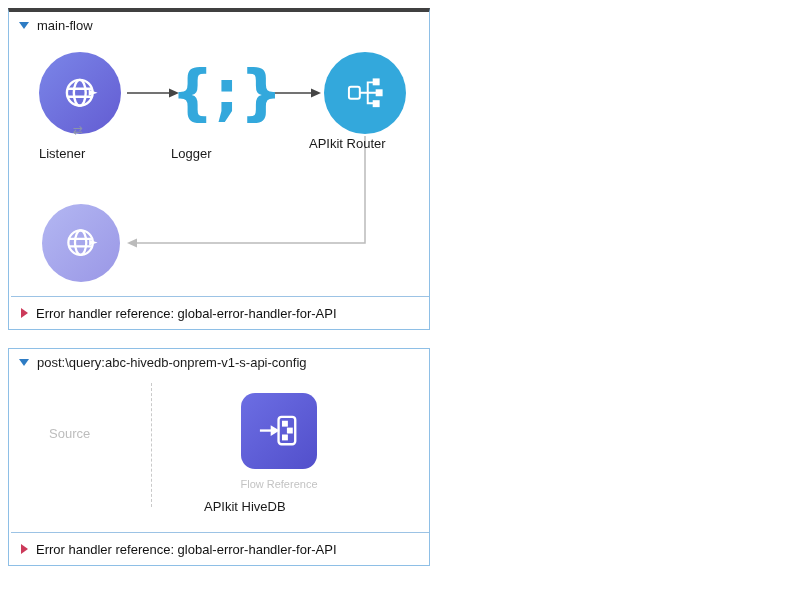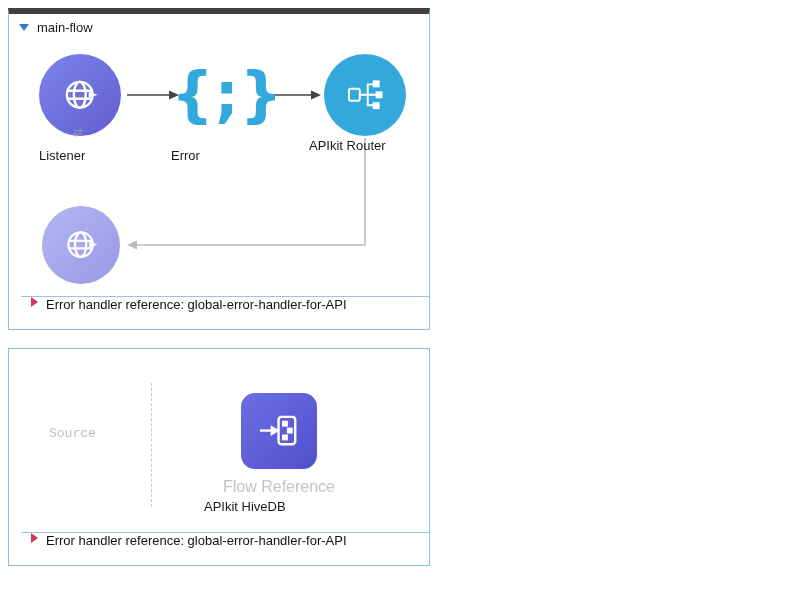--- a/index.html
+++ b/index.html
@@ -12,7 +12,7 @@
     position:absolute;background:#ffffff;border:1px solid #8ebfe6;
     box-sizing:border-box;
   }
-  .flow--selected{border-top:6px solid #404040;padding-left:35px;}
+  .flow--selected{border-top:4px solid #404040;padding-left:35px;}
   #flow1{left:8px;top:8px;width:422px;height:322px;}
   #flow2{left:8px;top:348px;width:422px;height:218px;}
   .flow-header{

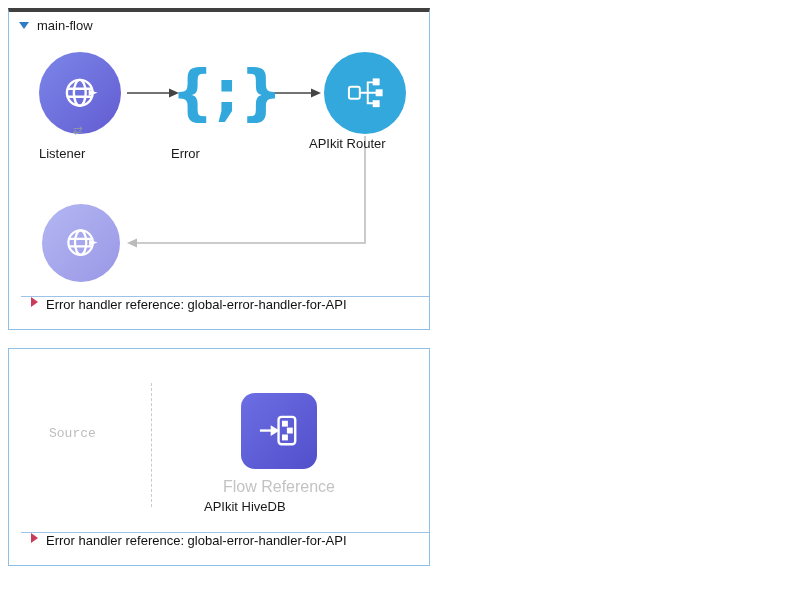--- a/index.html
+++ b/index.html
@@ -101,7 +101,7 @@
   <div class="logger-glyph" style="left:162px;top:42px;width:100px;height:78px;">
     <span>{;}</span>
   </div>
-  <span class="node-label" style="left:162px;top:134px;width:100px;">Error</span>
+  <span class="node-label" style="left:162px;top:134px;width:100px;">Logger</span>
 
   <div class="node-circle router-bg" style="left:315px;top:40px;width:82px;height:82px;">
     <svg viewBox="0 0 48 48">

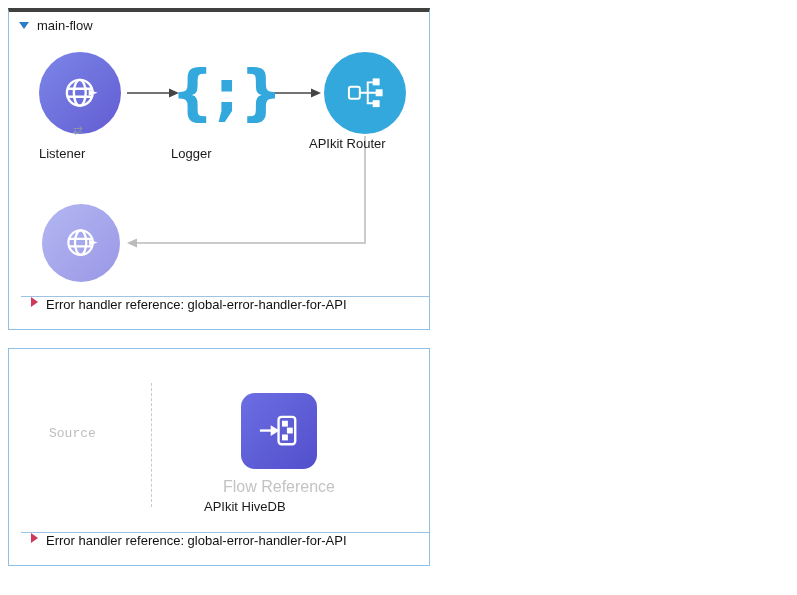--- a/index.html
+++ b/index.html
@@ -29,8 +29,8 @@
     border-left:7px solid #cc3a5a;flex:0 0 auto;
   }
   .flow-footer{
-    position:absolute;left:12px;right:0;bottom:0;height:32px;
-    border-top:1px solid #9cc3e5;display:flex;gap:8px;padding-left:10px;
+    position:absolute;left:2px;right:0;bottom:0;height:32px;
+    border-top:1px solid #9cc3e5;display:flex;align-items:center;gap:8px;padding-left:10px;
     background:#ffffff;
   }
   .footer-text{font-size:13px;color:#111;white-space:nowrap;}

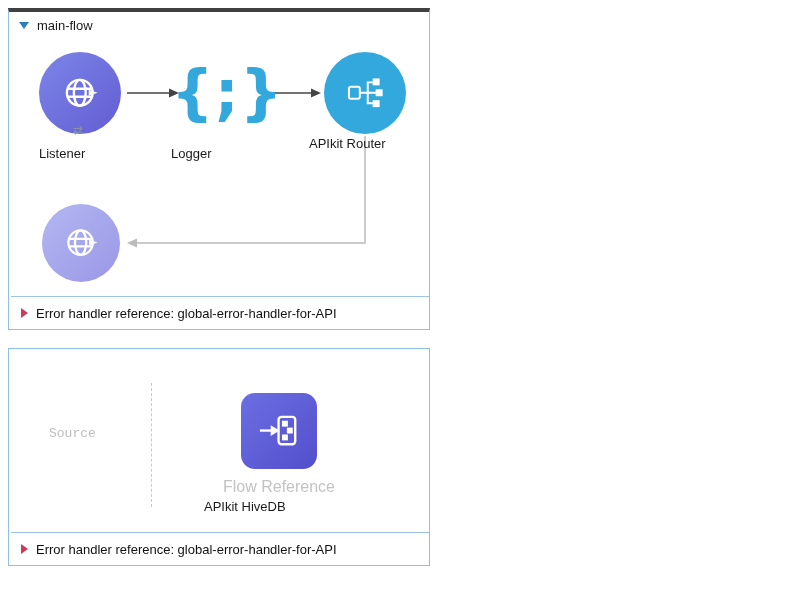--- a/index.html
+++ b/index.html
@@ -135,6 +135,10 @@
 
 <div class="flow" id="flow2">
 
+  <div class="flow-header">
+    <span class="tri-down"></span>
+    <span class="flow-title">post:\query:abc-hivedb-onprem-v1-s-api-config</span>
+  </div>
 
   <span class="source-label" style="left:40px;top:77px;font-family:Liberation Mono, monospace;">Source</span>
 

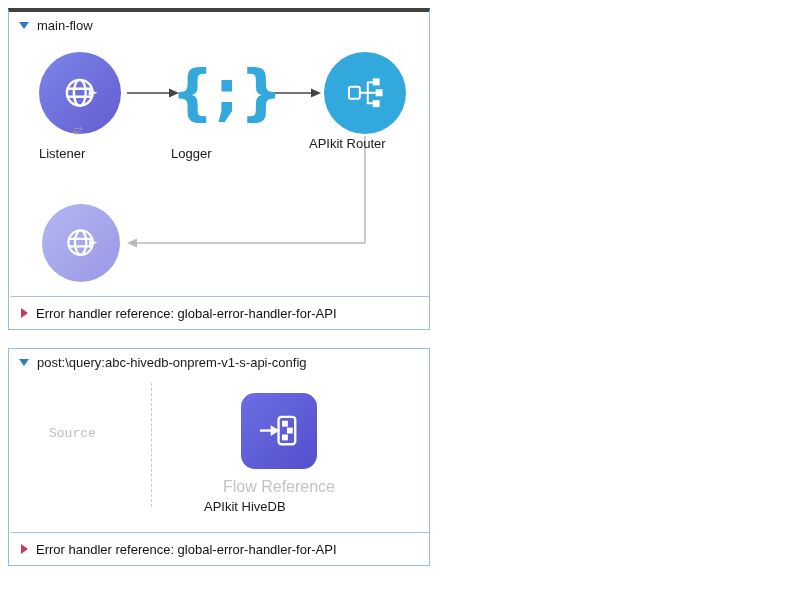--- a/index.html
+++ b/index.html
@@ -140,7 +140,7 @@
     <span class="flow-title">post:\query:abc-hivedb-onprem-v1-s-api-config</span>
   </div>
 
-  <span class="source-label" style="left:40px;top:77px;font-family:Liberation Mono, monospace;">Source</span>
+  <span class="source-label" style="left:40px;top:77px;">Source</span>
 
   <div class="dashed-divider" style="left:142px;top:34px;height:124px;"></div>
 

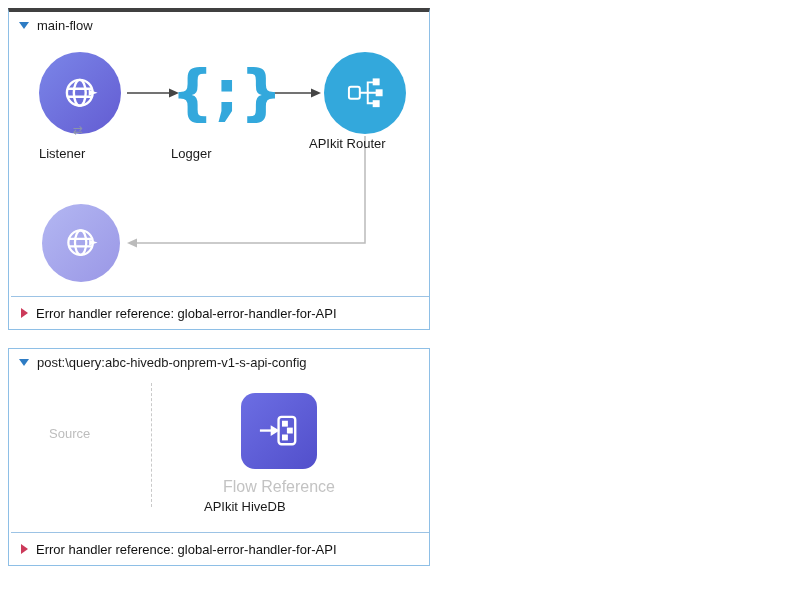--- a/index.html
+++ b/index.html
@@ -61,7 +61,7 @@
     background:linear-gradient(135deg,#6c6ee3 0%,#524fcb 100%);
   }
   .fr-square svg{width:62%;height:62%;}
-  .type-label{position:absolute;font-size:16px;color:#c3c3c3;text-align:center;white-space:nowrap;}
+  .type-label{position:absolute;font-size:11px;color:#c3c3c3;text-align:center;white-space:nowrap;}
 </style>
 </head>
 <body>

